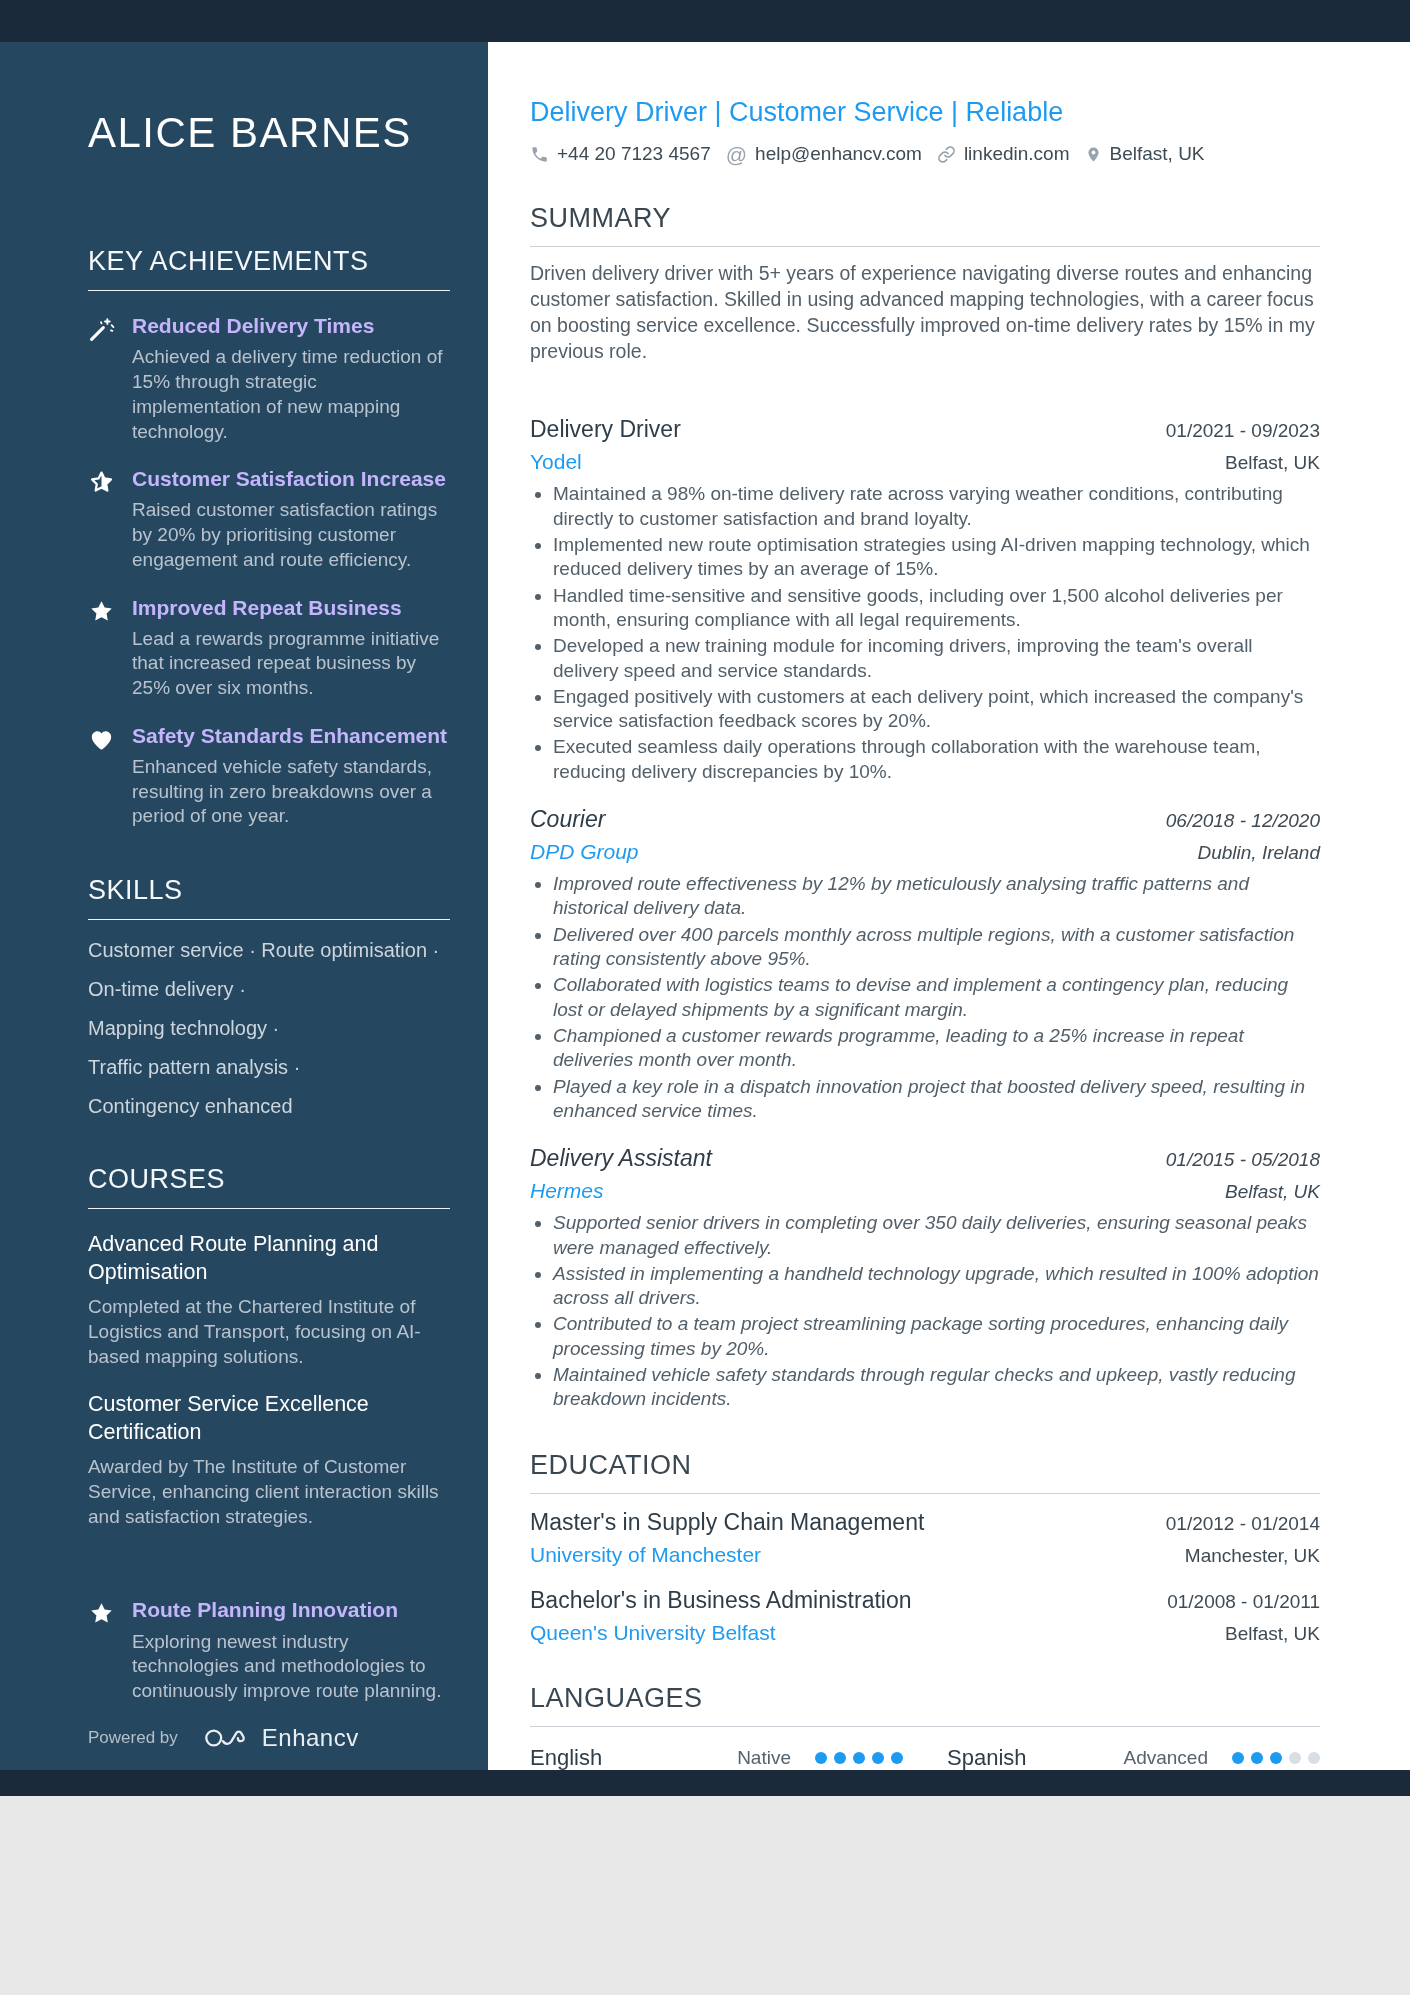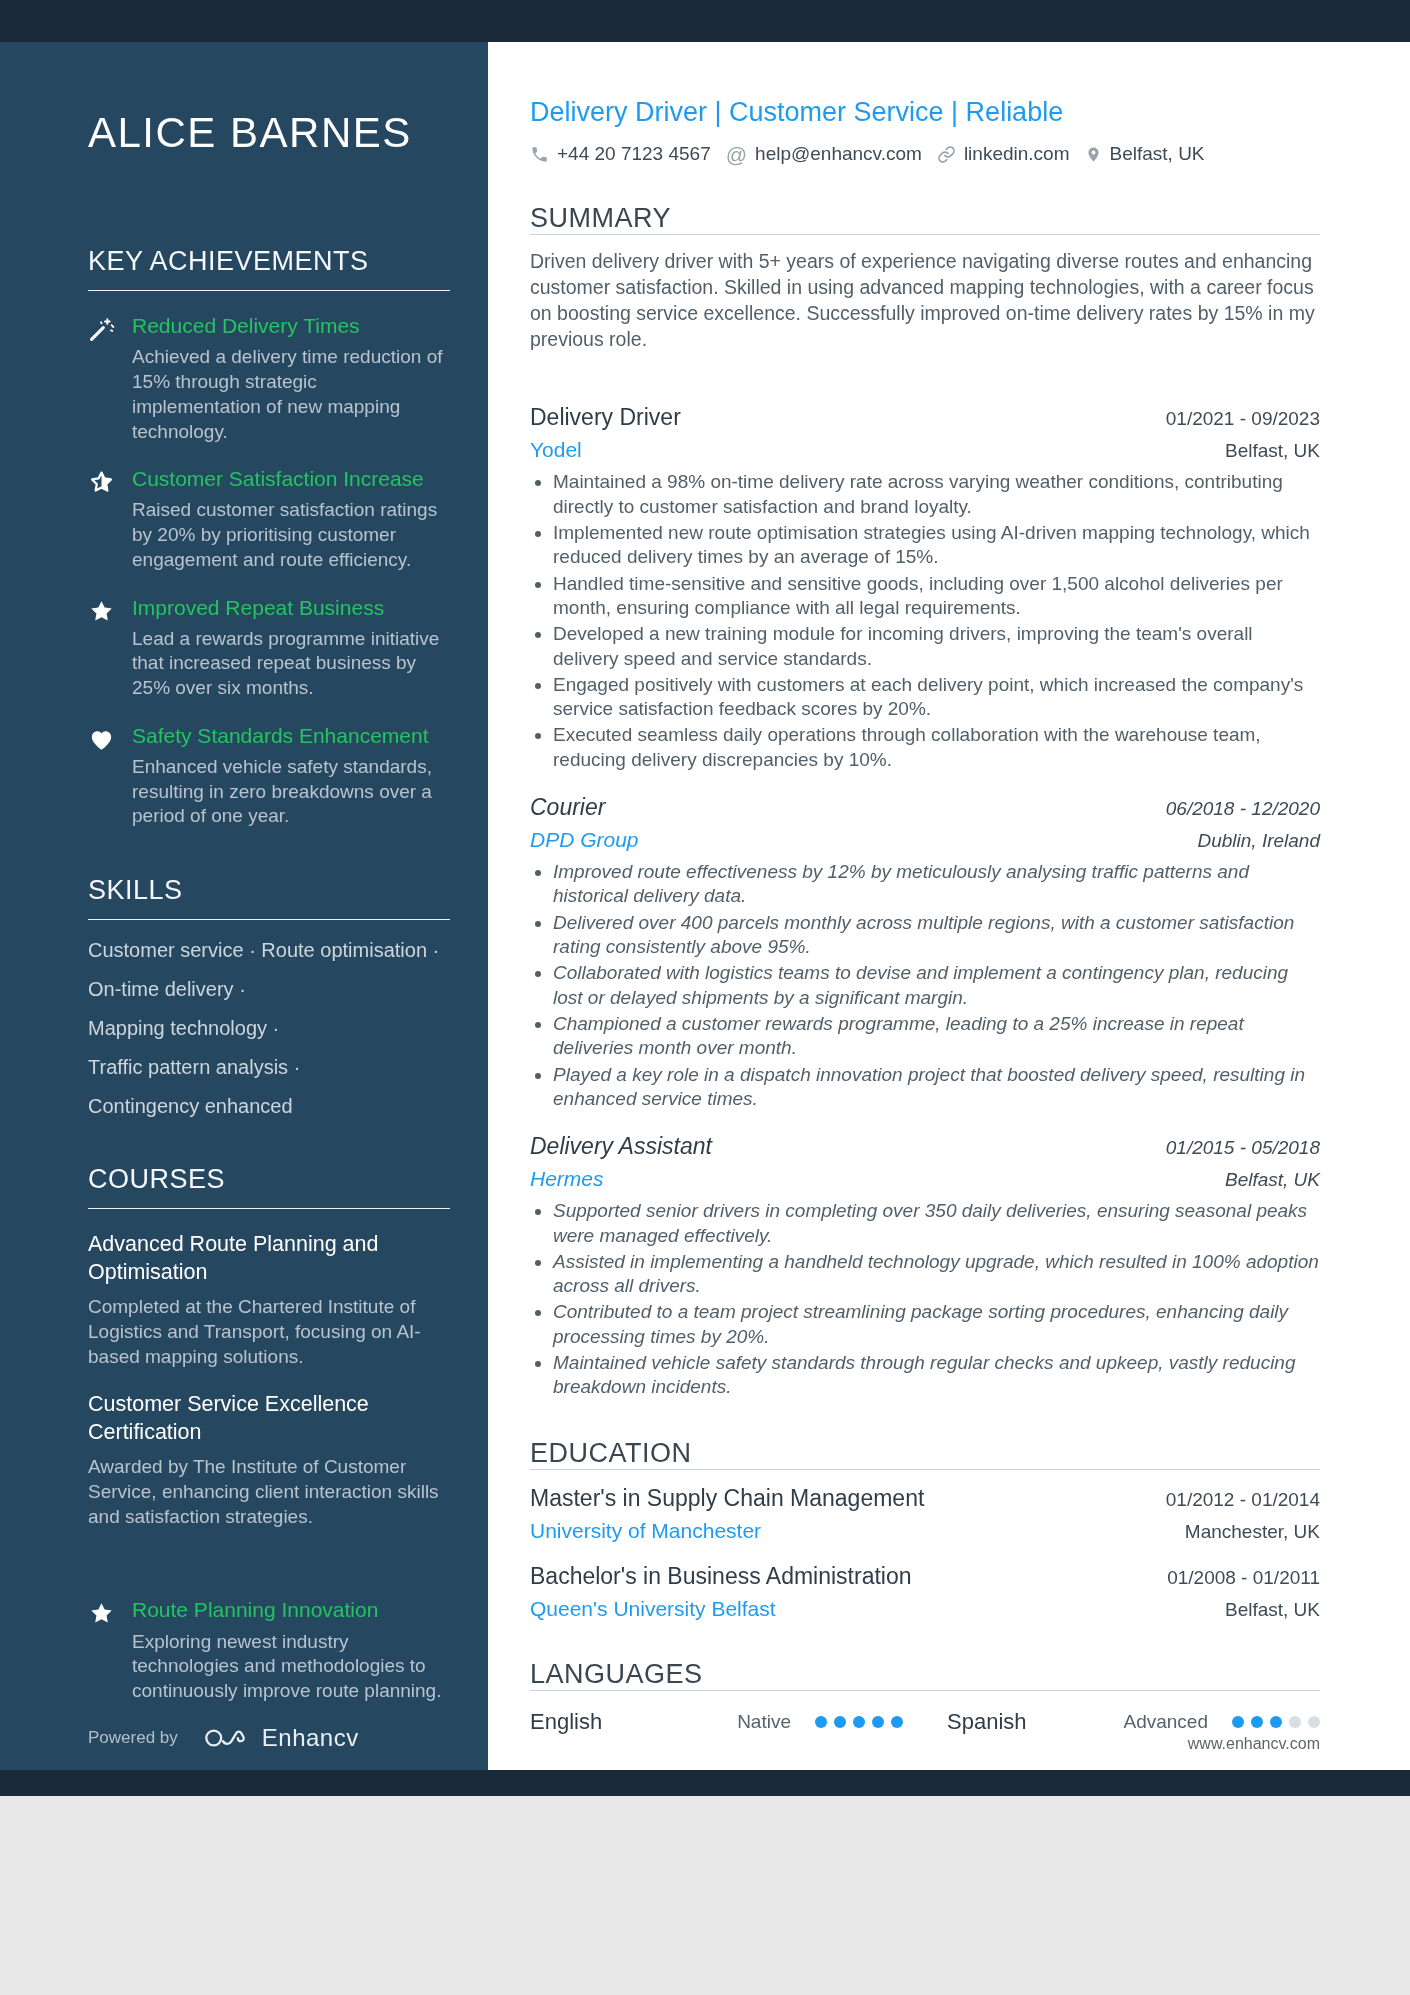--- a/index.html
+++ b/index.html
@@ -52,7 +52,7 @@
   .contact-item{display:flex;align-items:center;gap:8px;font-size:19px;color:var(--main-meta);}
   .contact-item .at{font-size:21px;color:var(--icon-gray);line-height:1;}
   .section{margin-top:38px;}
-  .sec-heading{font-size:27px;font-weight:400;letter-spacing:.5px;color:var(--main-head);border-bottom:1px solid var(--rule);}
+  .sec-heading{font-size:27px;font-weight:400;letter-spacing:.5px;color:var(--main-head);padding-bottom:12px;border-bottom:1px solid var(--rule);}
   .summary-text{font-size:19.5px;color:var(--main-body);line-height:1.32;margin-top:14px;}
 
   .job{margin-top:14px;}

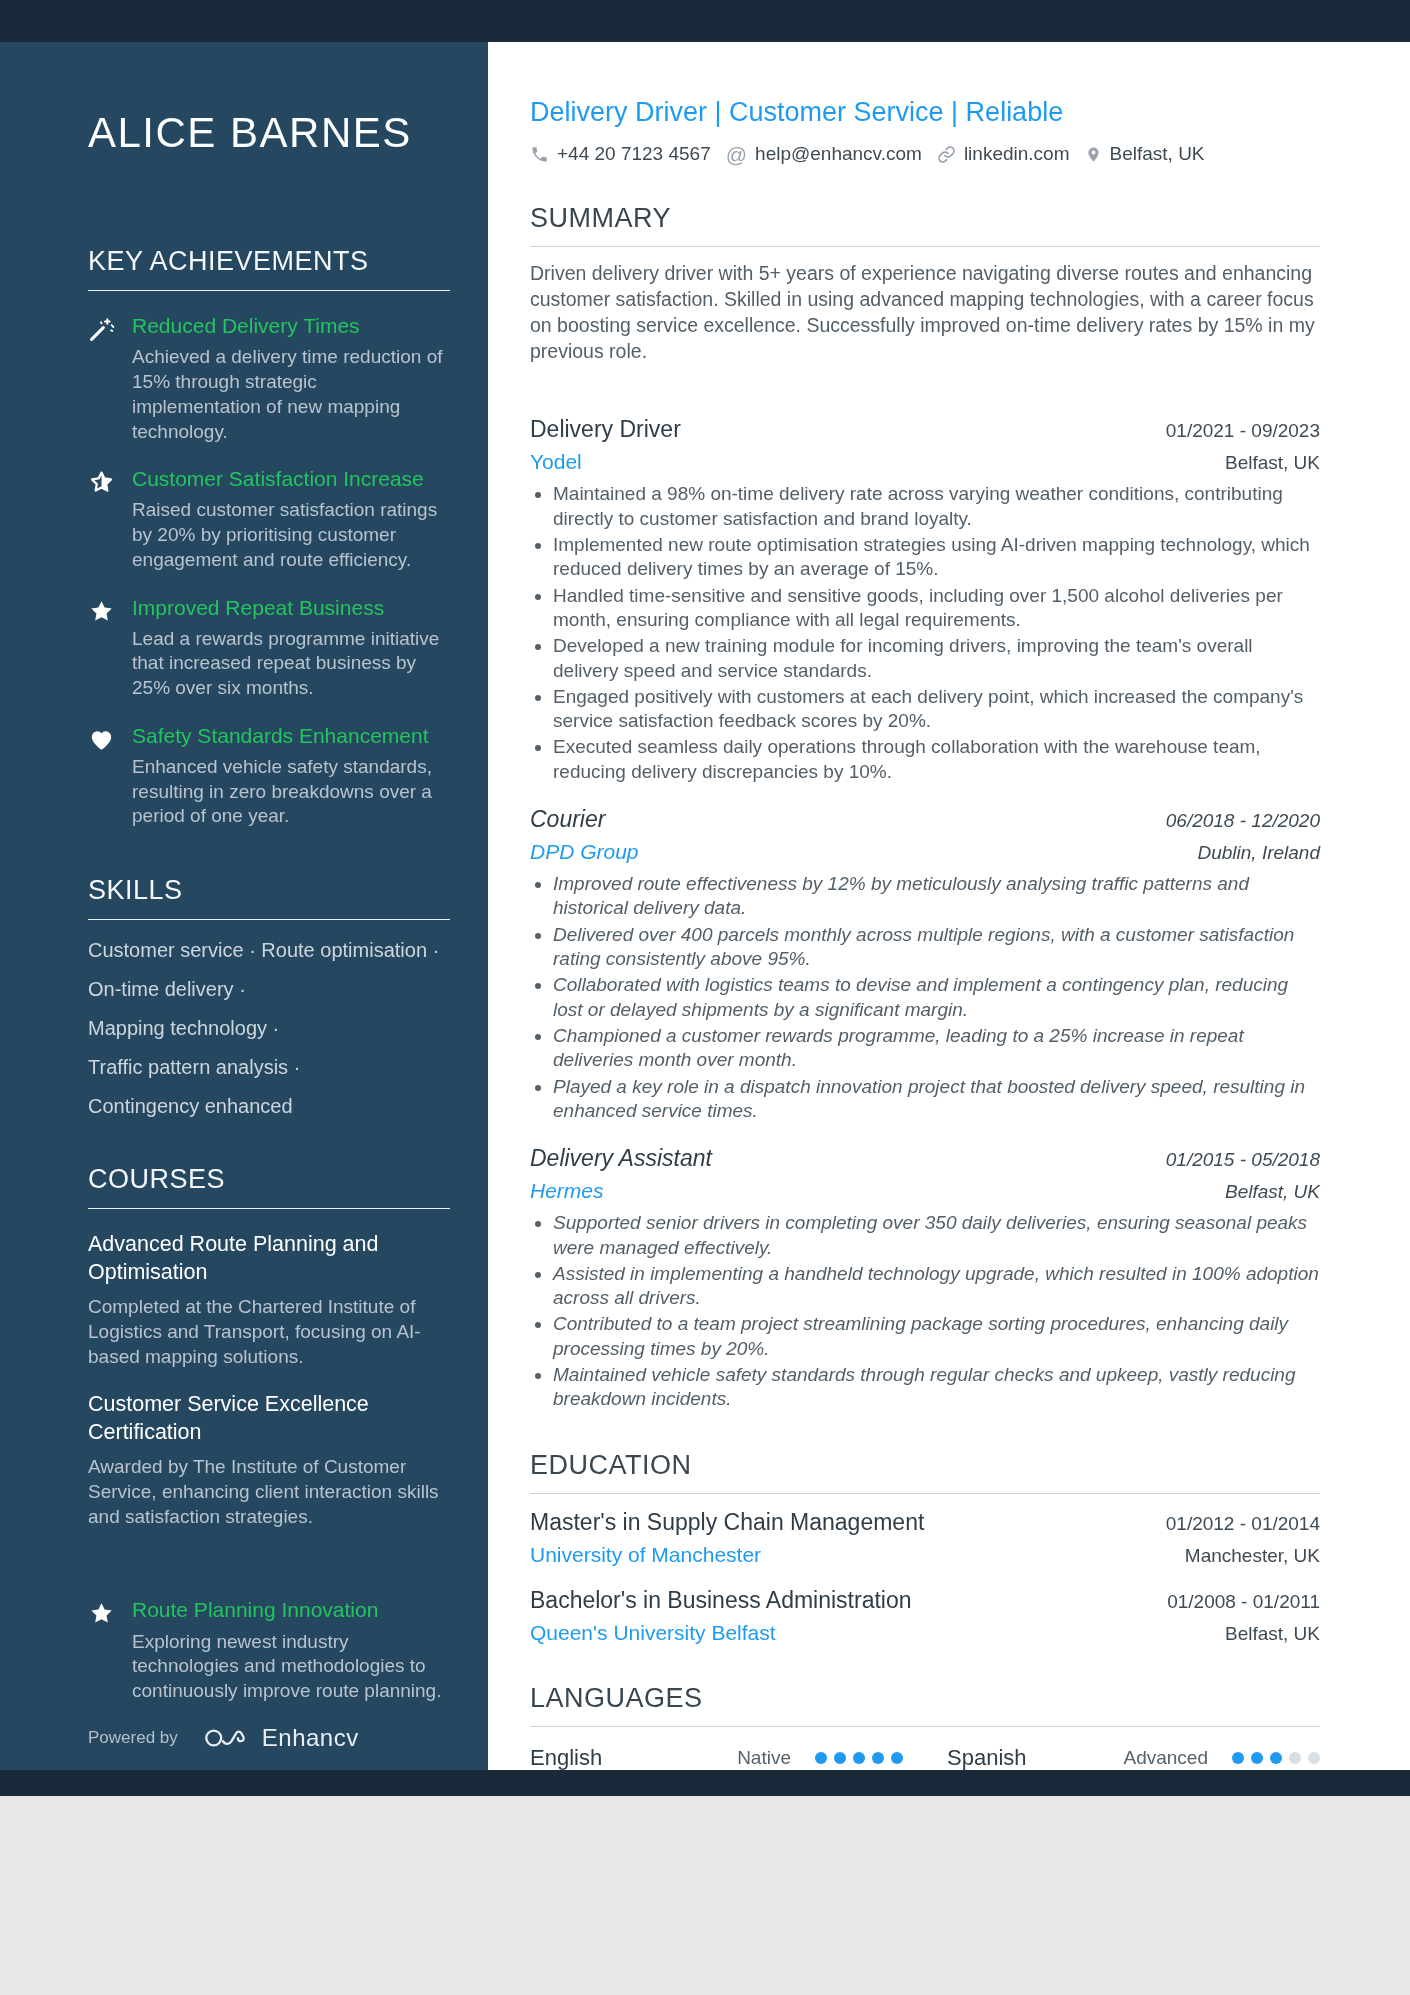--- a/index.html
+++ b/index.html
@@ -33,7 +33,7 @@
   .ach-item{display:flex;margin-top:22px;}
   .ach-icon{width:44px;flex:none;padding-top:3px;}
   .ach-body{flex:1;}
-  .ach-title{font-size:21px;font-weight:400;color:#22c55e;line-height:1.25;}
+  .ach-title{font-size:21px;font-weight:700;color:#c4b5fd;line-height:1.25;}
   .ach-text{font-size:19px;color:var(--side-text);line-height:1.3;margin-top:6px;}
   .skill-line{font-size:20px;color:#cdd5dd;margin-top:15px;line-height:1.2;}
   .skill-line.first{margin-top:18px;}

